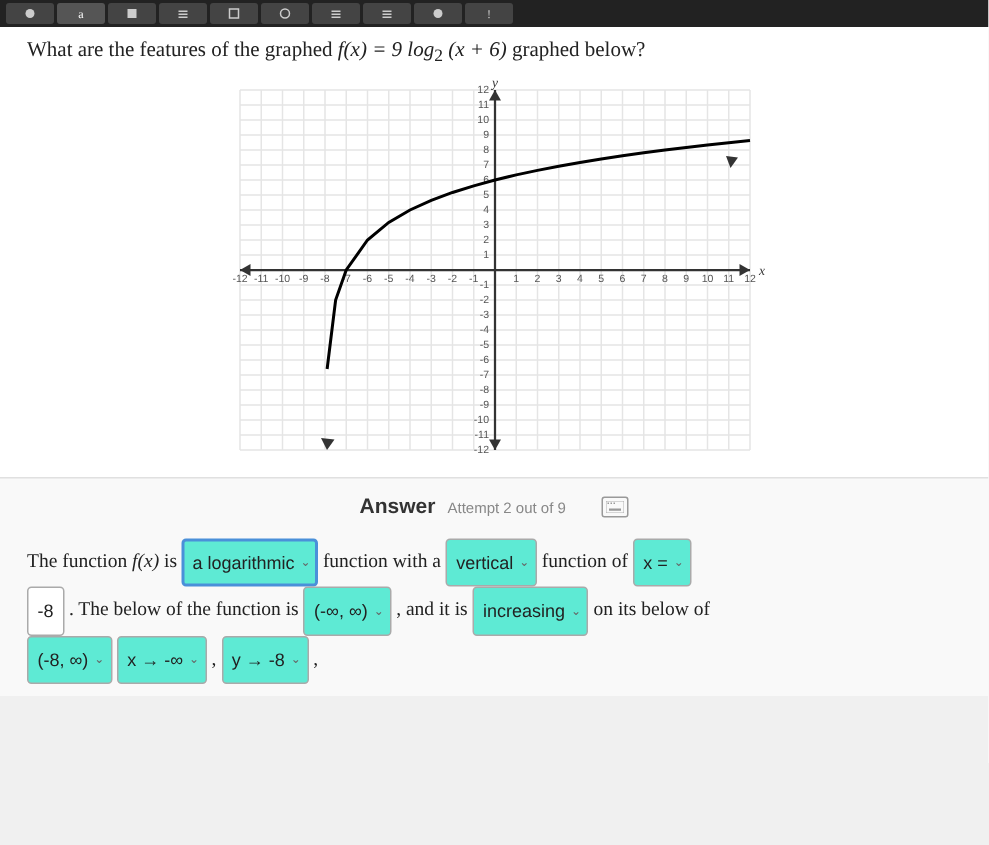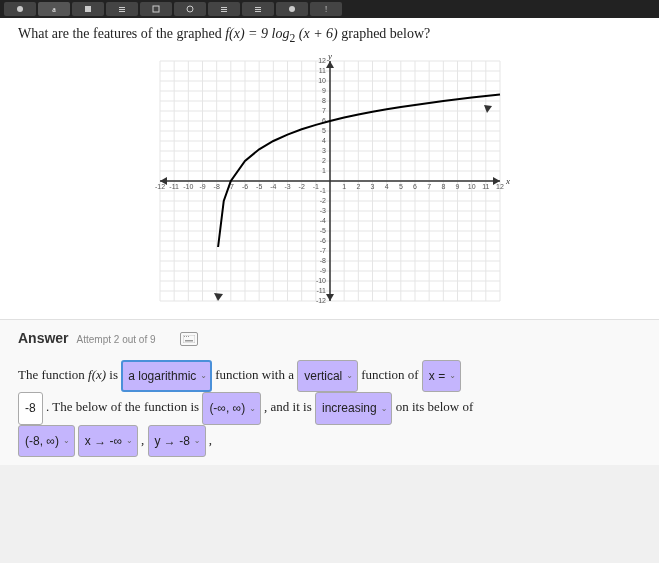--- a/index.html
+++ b/index.html
@@ -18,7 +18,7 @@
 .axis-label{font-size:9px;fill:#333;font-style:italic}
 .arrow{fill:#333}
 .answer-section{background:#f9f9f9;border-top:1px solid #e0e0e0;padding:10px 18px 8px 18px}
-.answer-header{display:flex;align-items:baseline;gap:24px;margin-bottom:14px;justify-content:flex-start}
+.answer-header{display:flex;align-items:baseline;gap:24px;margin-bottom:14px;justify-content:center}
 .answer-left{display:flex;align-items:baseline;gap:8px}
 .answer-title{font-weight:bold;font-size:14px;color:#333;font-family:Arial,sans-serif}
 .attempt{font-size:10px;color:#888;font-family:Arial,sans-serif}

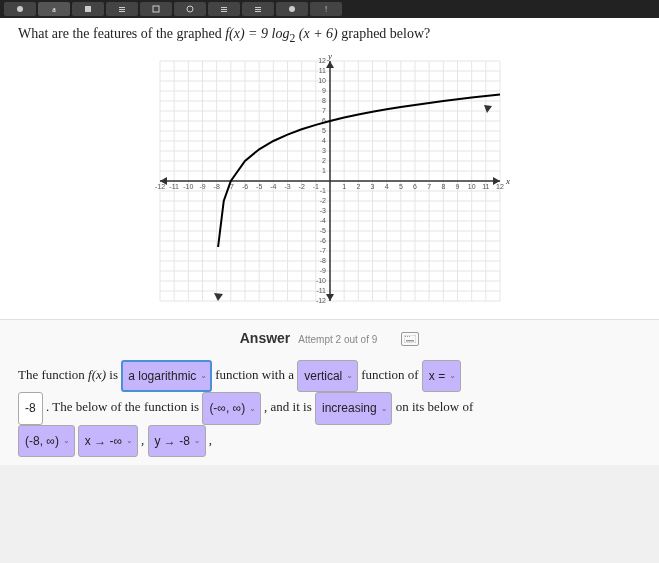--- a/index.html
+++ b/index.html
@@ -24,7 +24,7 @@
 .attempt{font-size:10px;color:#888;font-family:Arial,sans-serif}
 .keyboard-icon{width:18px;height:14px;border:1px solid #999;border-radius:2px;display:flex;align-items:center;justify-content:center}
 .answer-text{font-size:13px;color:#222;line-height:2.2;font-family:Georgia,serif}
-.select-box{display:inline-flex;align-items:center;border:1px solid #aaa;background:#c4b5fd;padding:2px 4px 2px 6px;font-size:12px;border-radius:3px;font-family:Arial,sans-serif;gap:4px;vertical-align:middle}
+.select-box{display:inline-flex;align-items:center;border:1px solid #aaa;background:#5eead4;padding:2px 4px 2px 6px;font-size:12px;border-radius:3px;font-family:Arial,sans-serif;gap:4px;vertical-align:middle}
 .select-box.active{border:2px solid #4a90d9;padding:1px 3px 1px 5px}
 .chev{font-size:8px;color:#666}
 .input-box{display:inline-block;border:1px solid #aaa;background:#fff;padding:2px 6px;font-size:12px;border-radius:3px;font-family:Arial,sans-serif;min-width:24px;text-align:center;vertical-align:middle}

